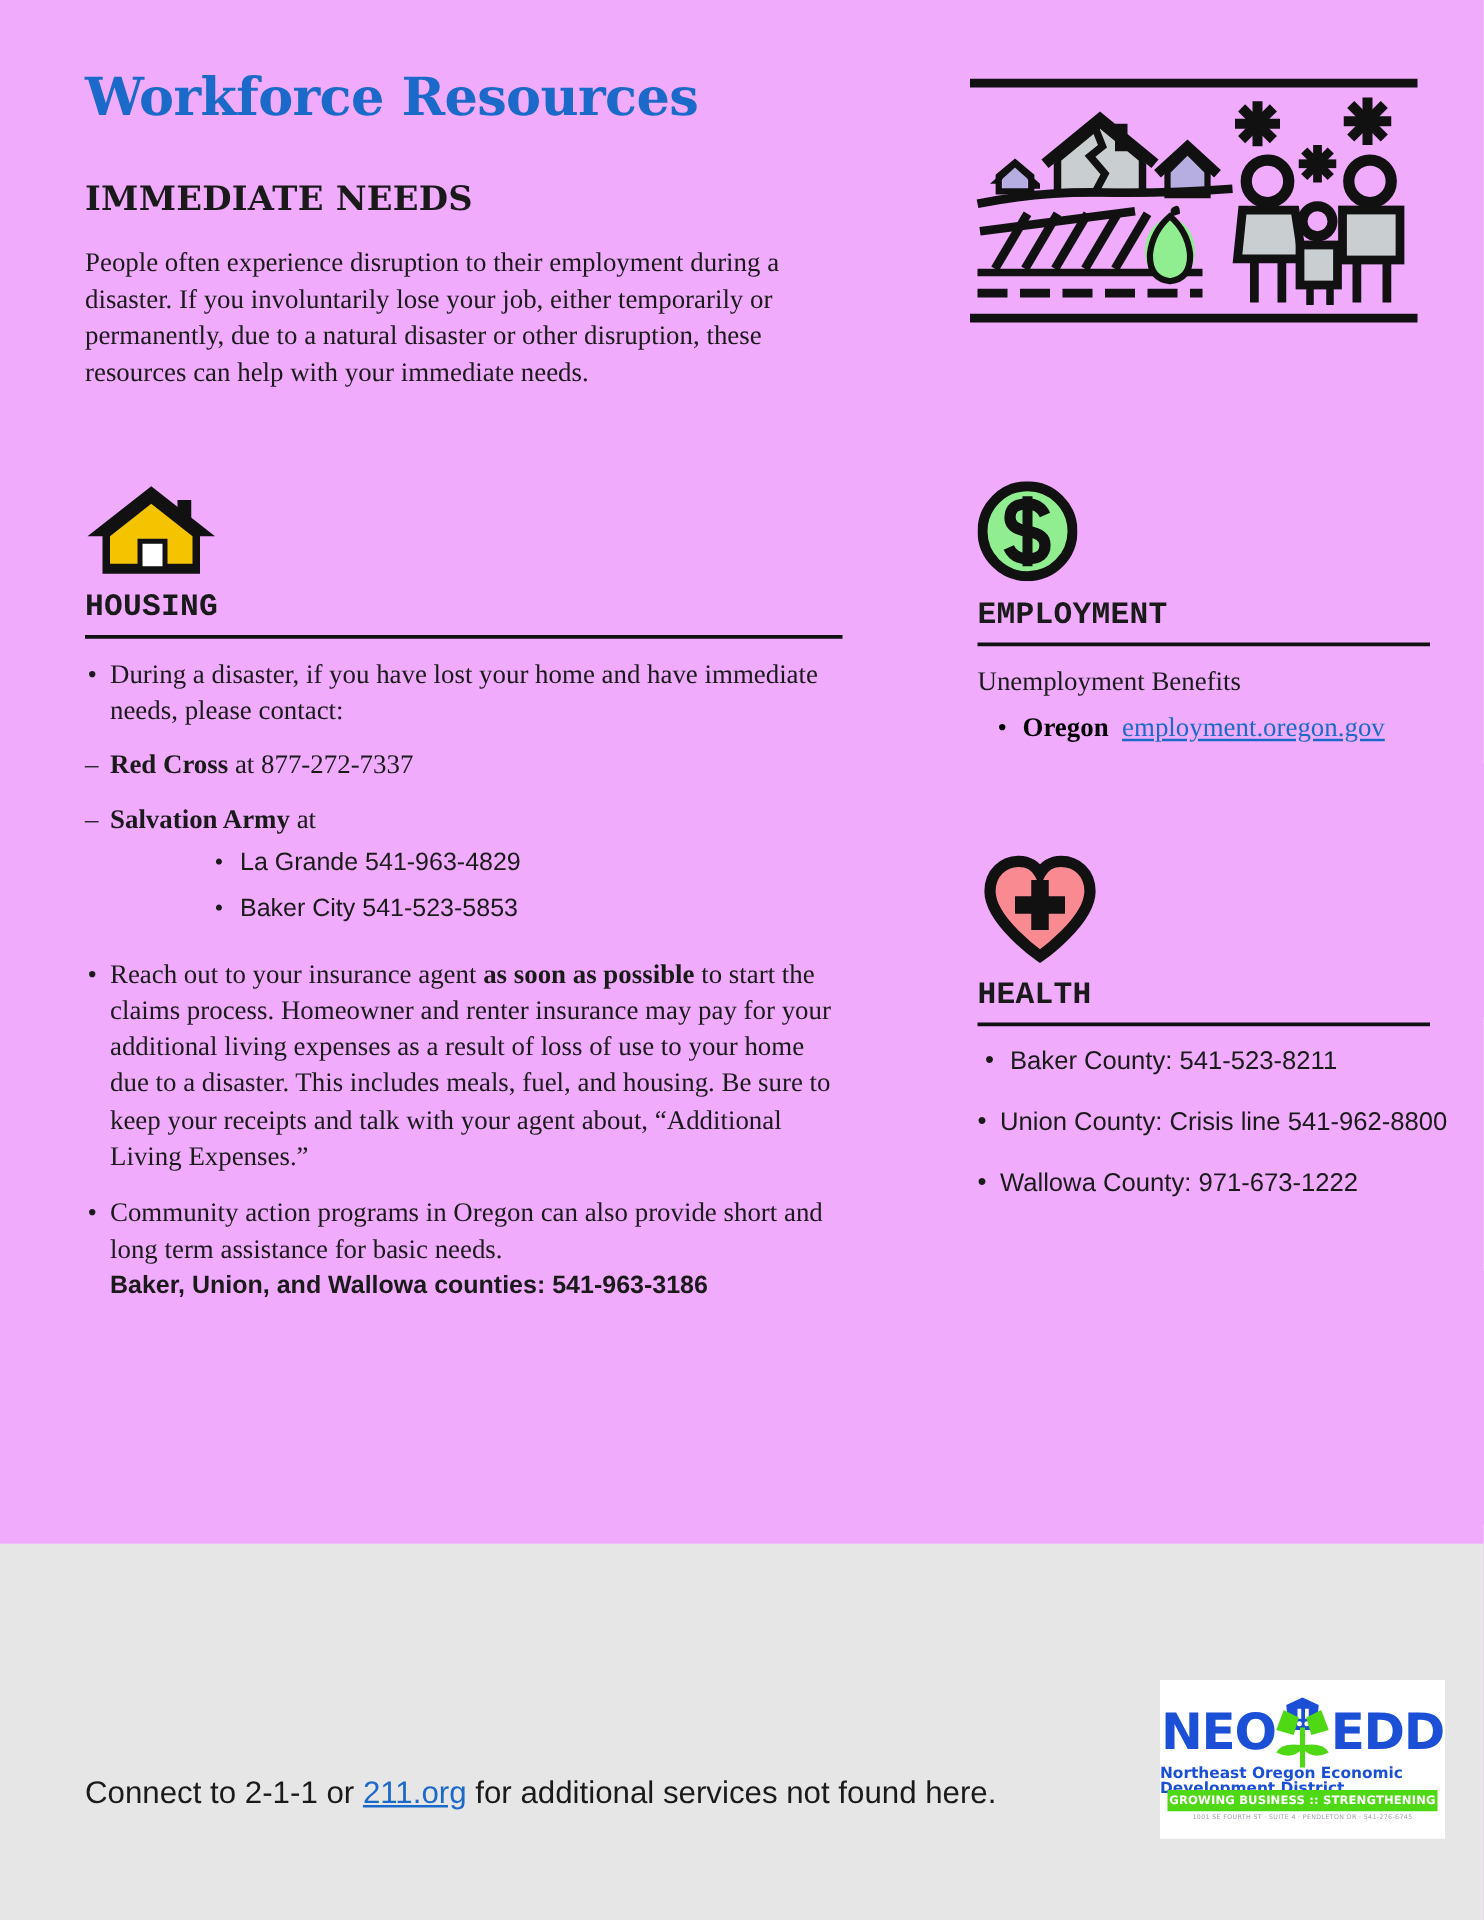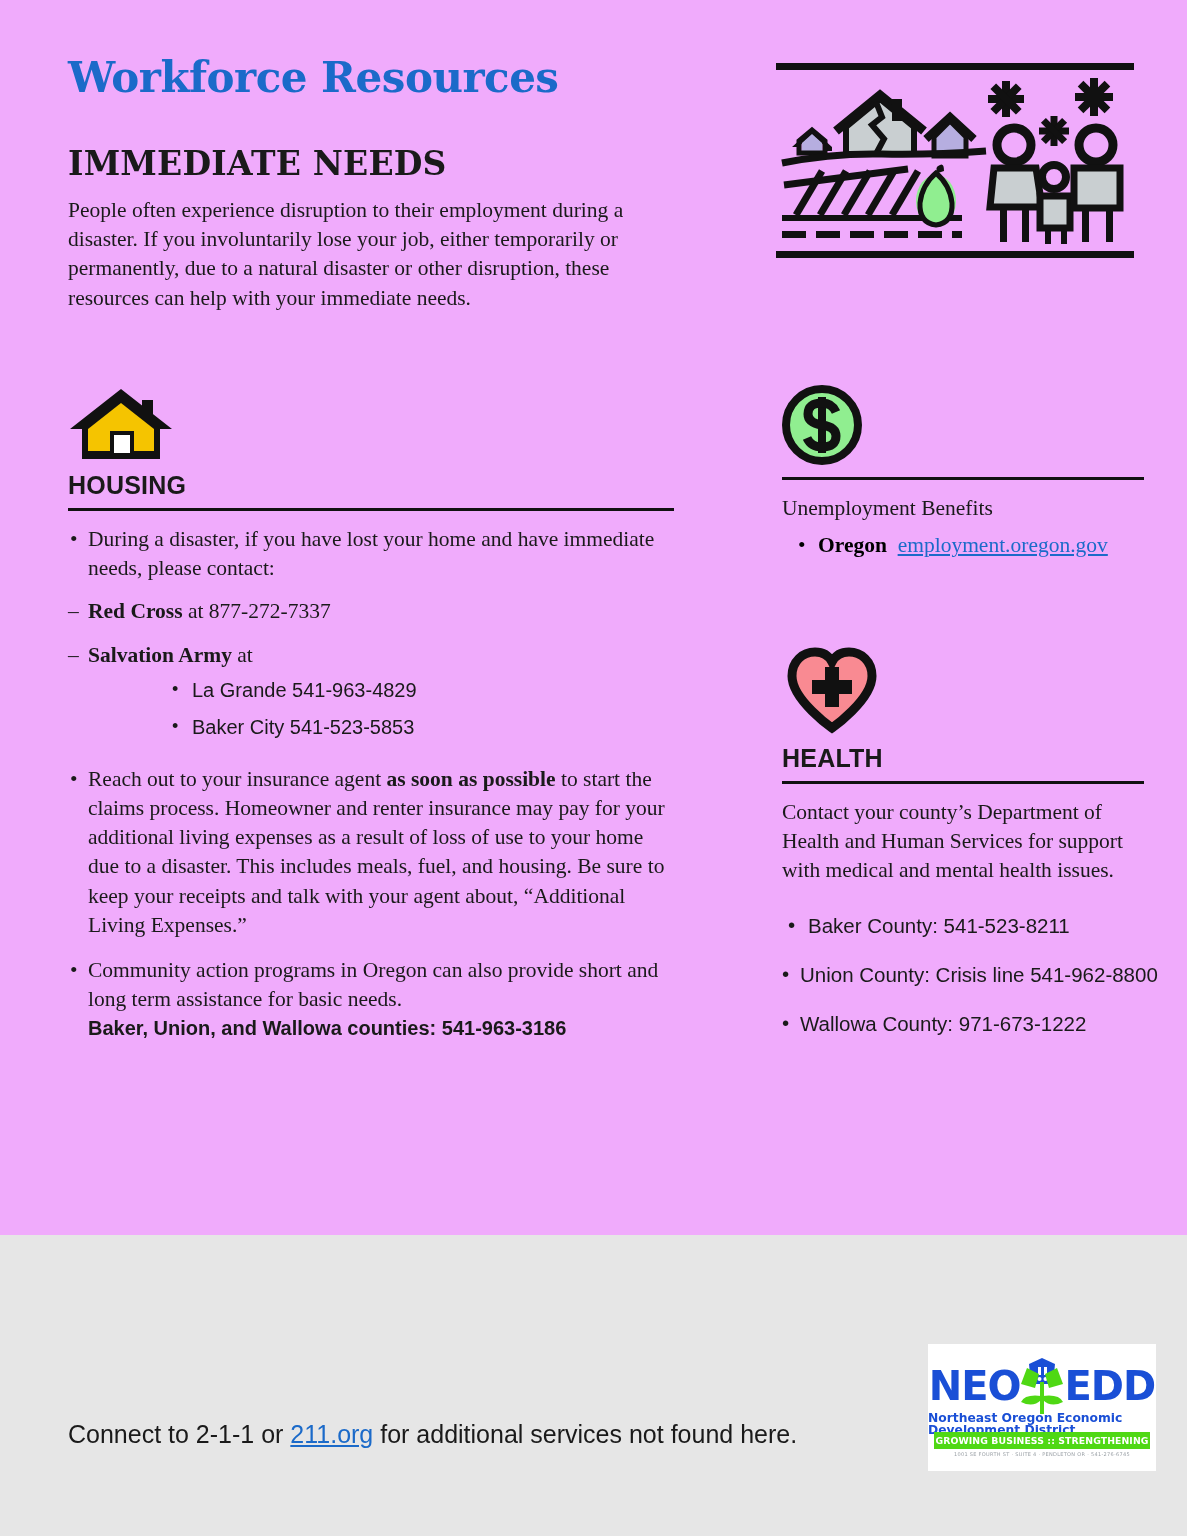--- a/index.html
+++ b/index.html
@@ -40,7 +40,7 @@
     top: 144px;
     font-family: "DejaVu Serif", serif;
     font-weight: bold;
-    font-size: 33px;
+    font-size: 27px;
     letter-spacing: 0.2px;
     color: #1a1a1a;
   }

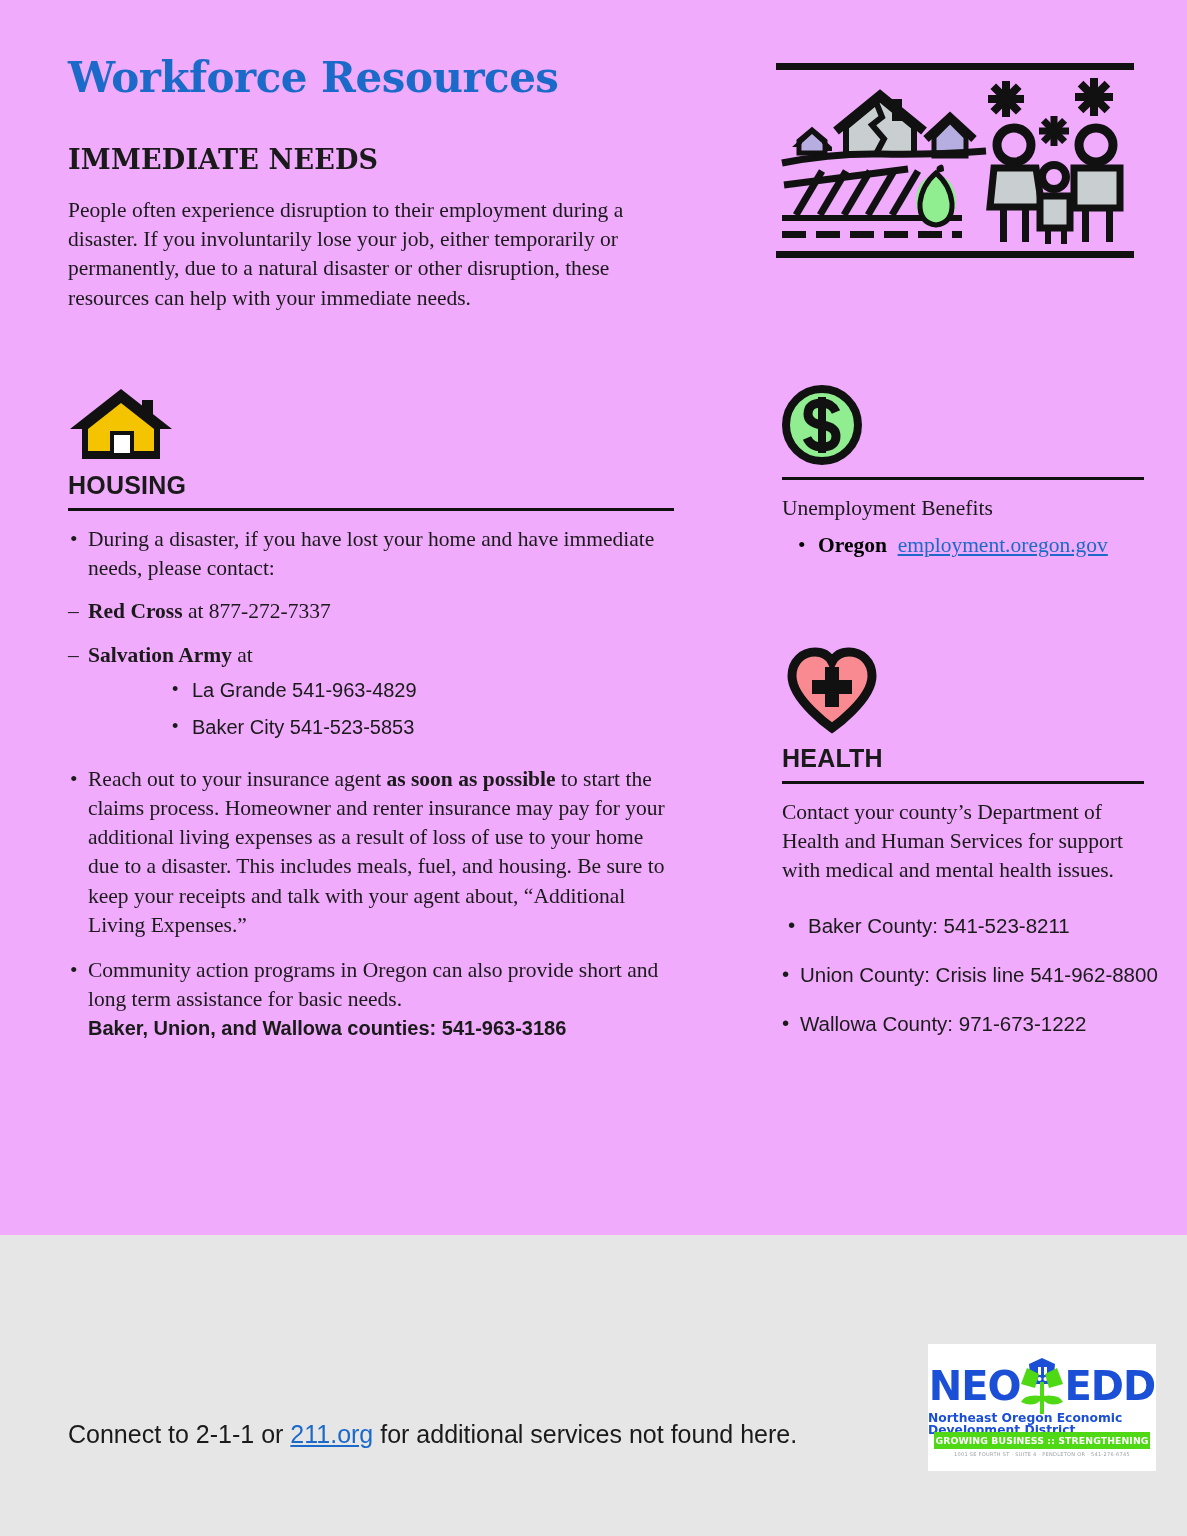--- a/index.html
+++ b/index.html
@@ -84,7 +84,7 @@
   .block-icon svg { display: block; }
 
   .block-title {
-    font-family: Liberation Sans, sans-serif;
+    font-family: Liberation Mono, monospace;
     font-weight: bold;
     font-size: 25px;
     letter-spacing: 0.2px;

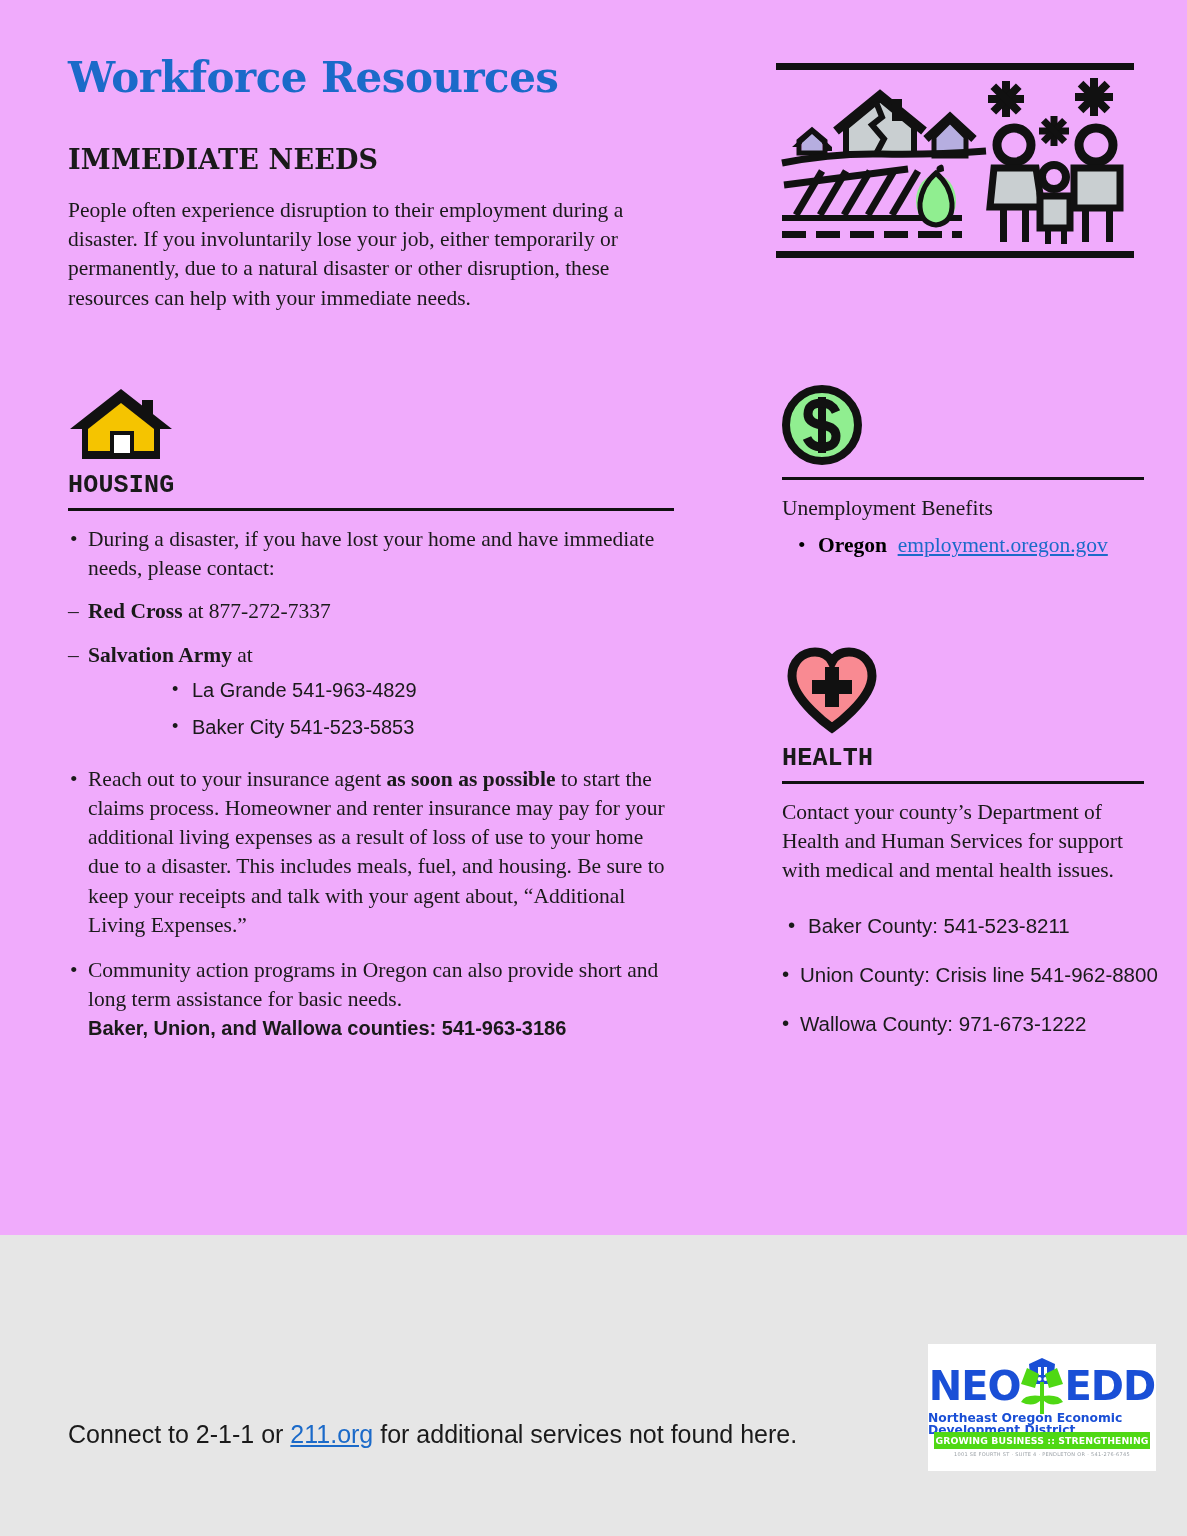--- a/index.html
+++ b/index.html
@@ -469,6 +469,7 @@
           <path d="M54 27 Q50 18 40 18 Q26 18 26 29 Q26 38 40 40 Q54 42 54 51 Q54 62 40 62 Q29 62 25 53" fill="none" stroke="#111" stroke-width="9" stroke-linecap="butt"></path>
         </svg>
       </div>
+      <div class="block-title">EMPLOYMENT</div>
       <div class="rule"></div>
       <div class="sub-label">Unemployment Benefits</div>
       <ul class="emp-list">

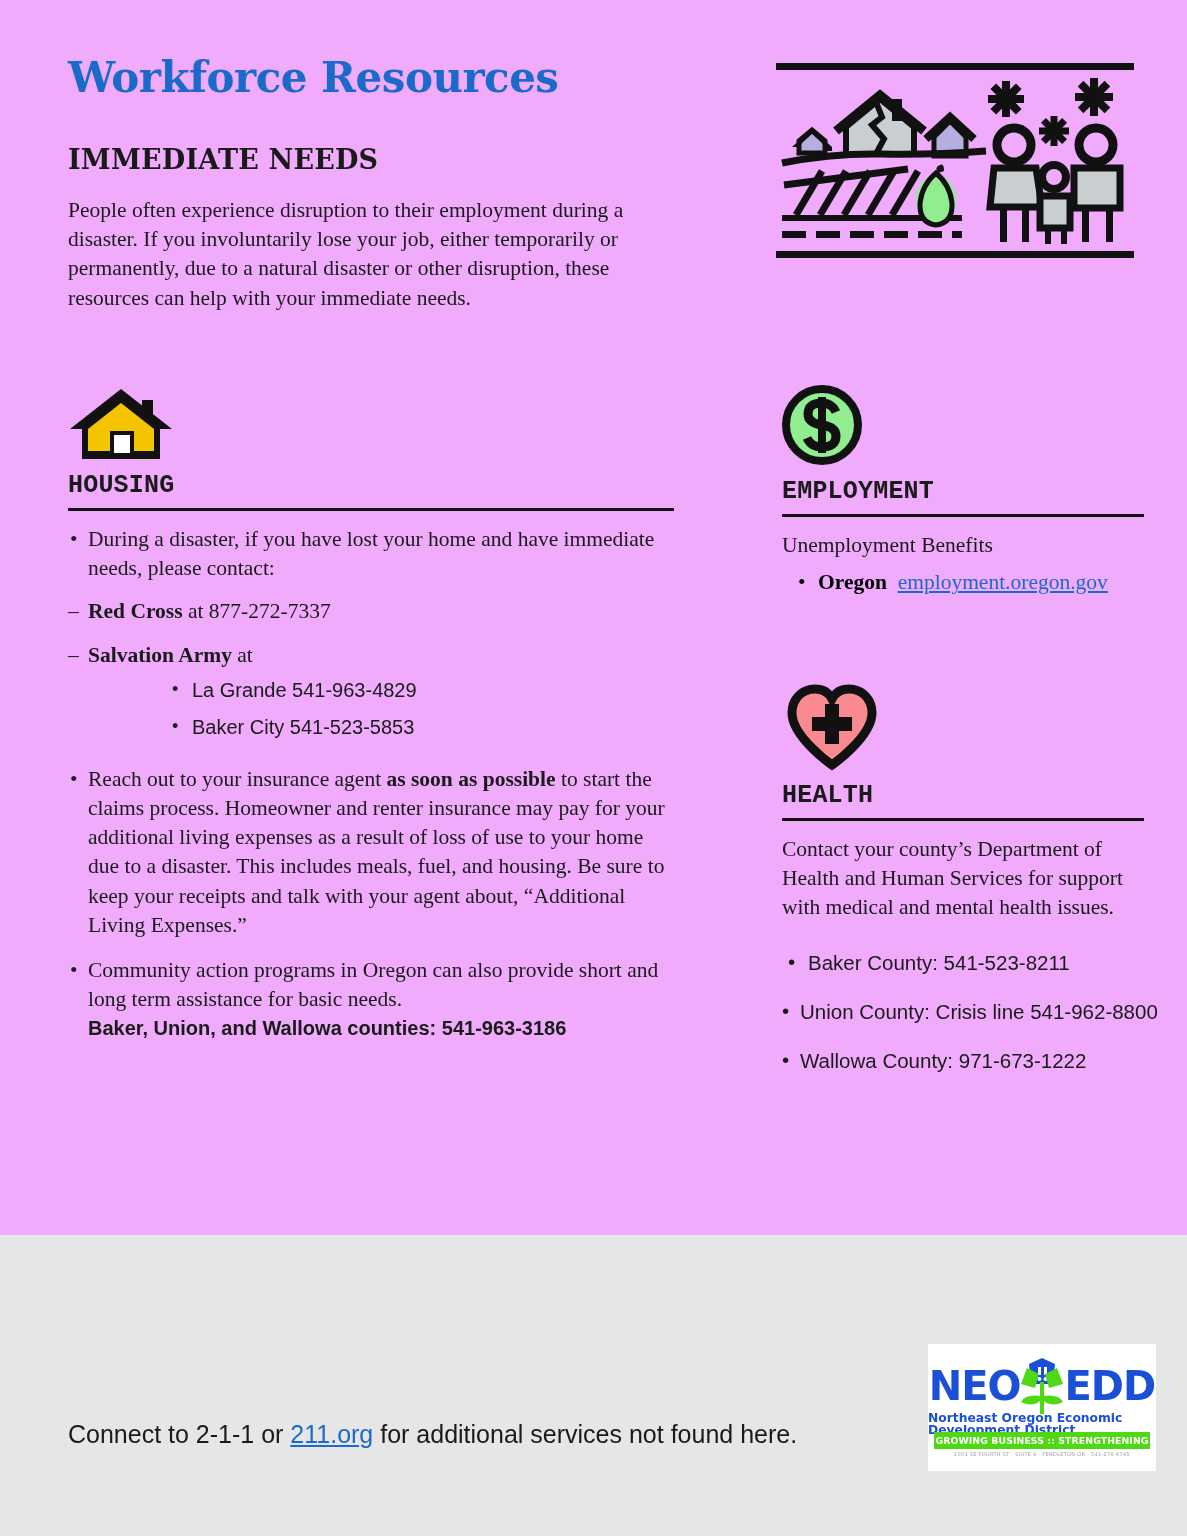--- a/index.html
+++ b/index.html
@@ -492,7 +492,6 @@
       </div>
       <div class="block-title">HEALTH</div>
       <div class="rule"></div>
-      <div class="health-para">Contact your county’s Department of Health and Human Services for support with medical and mental health issues.</div>
       <ul class="county-list">
         <li class="indented">
           <span class="marker">•</span>

